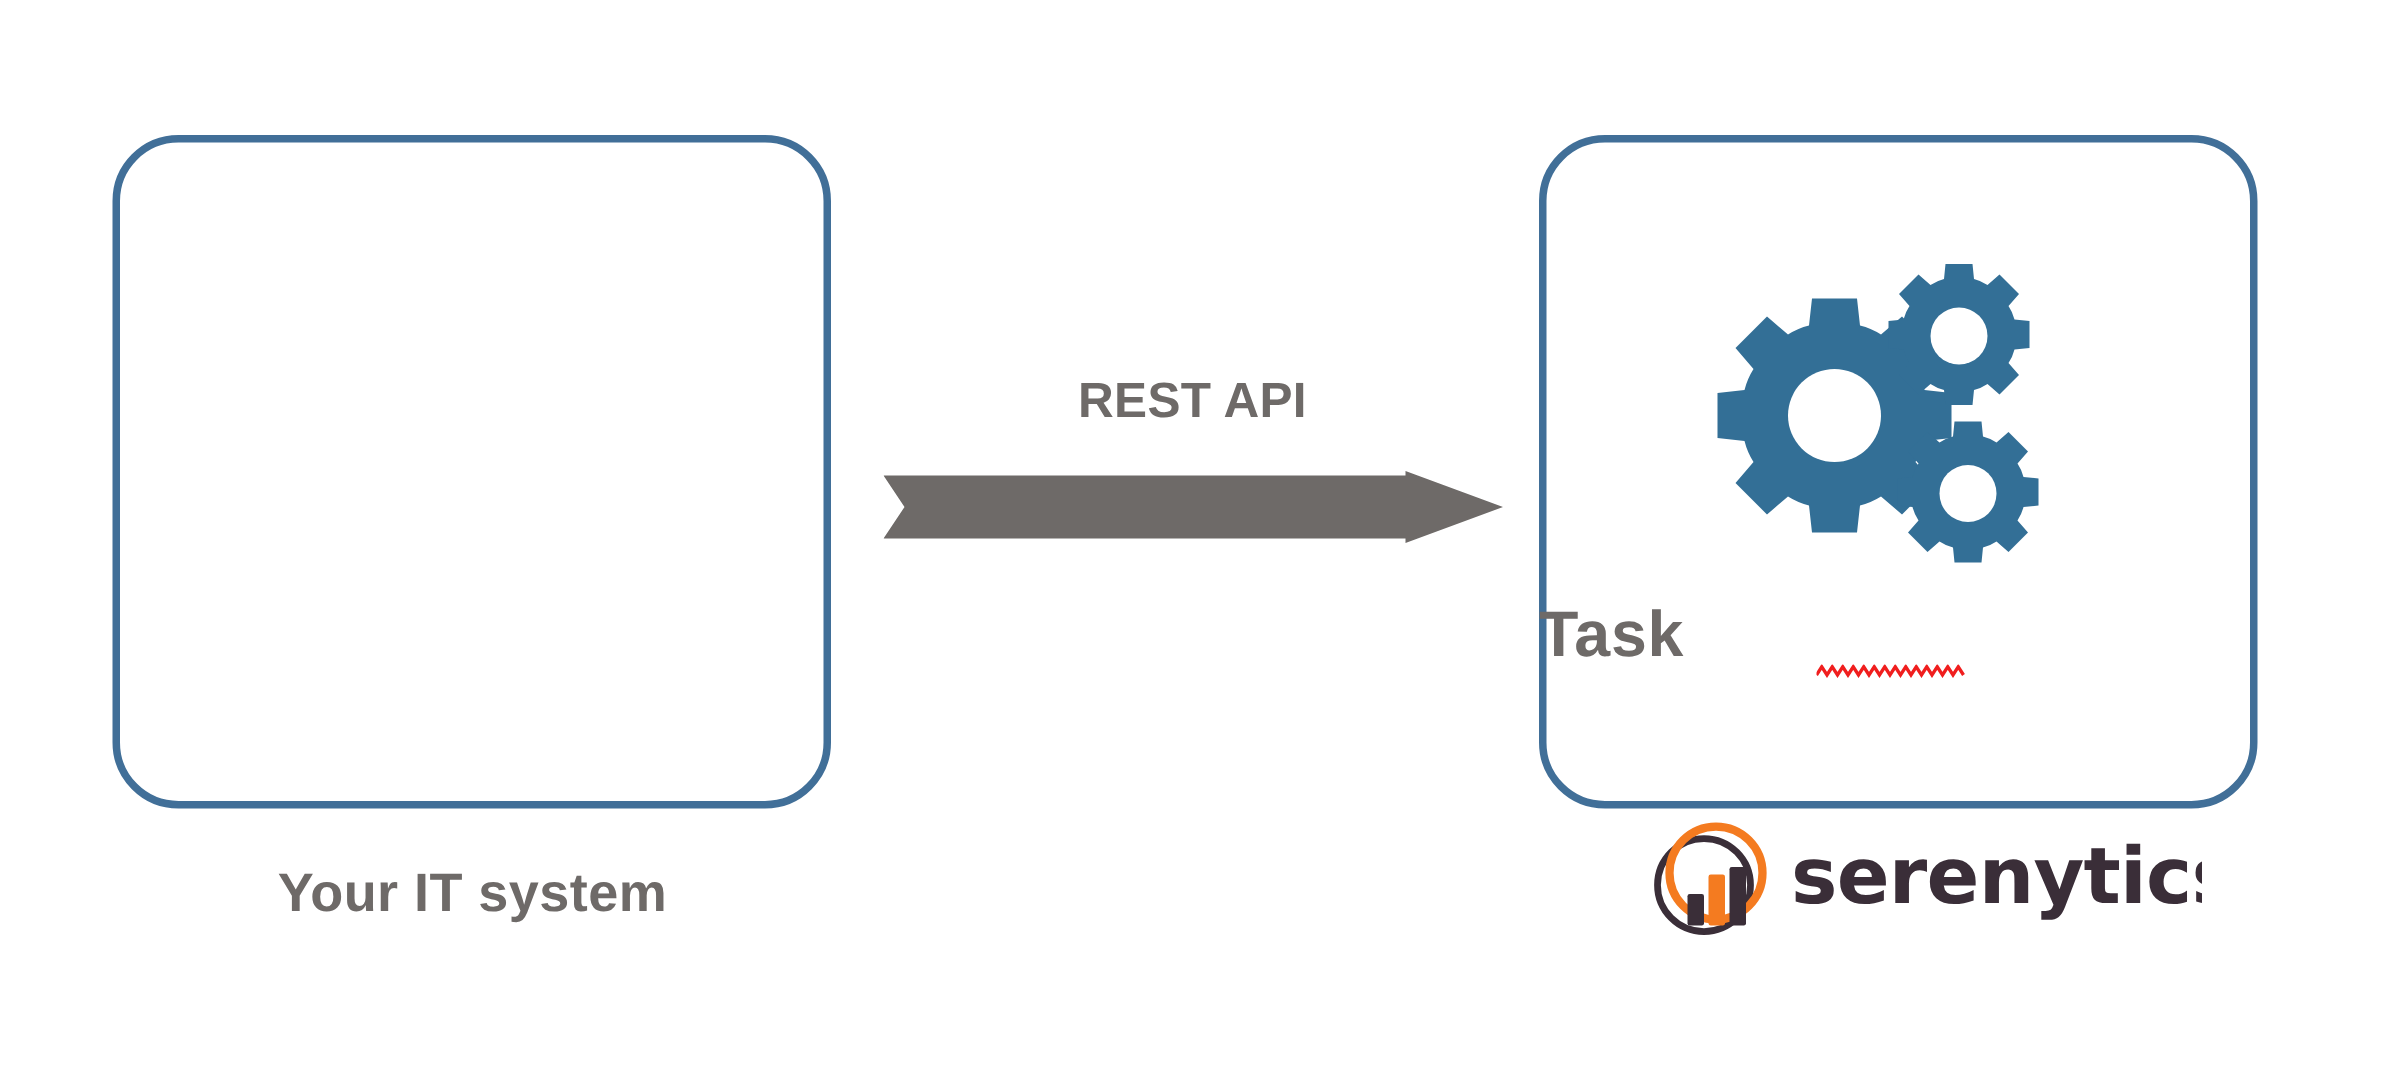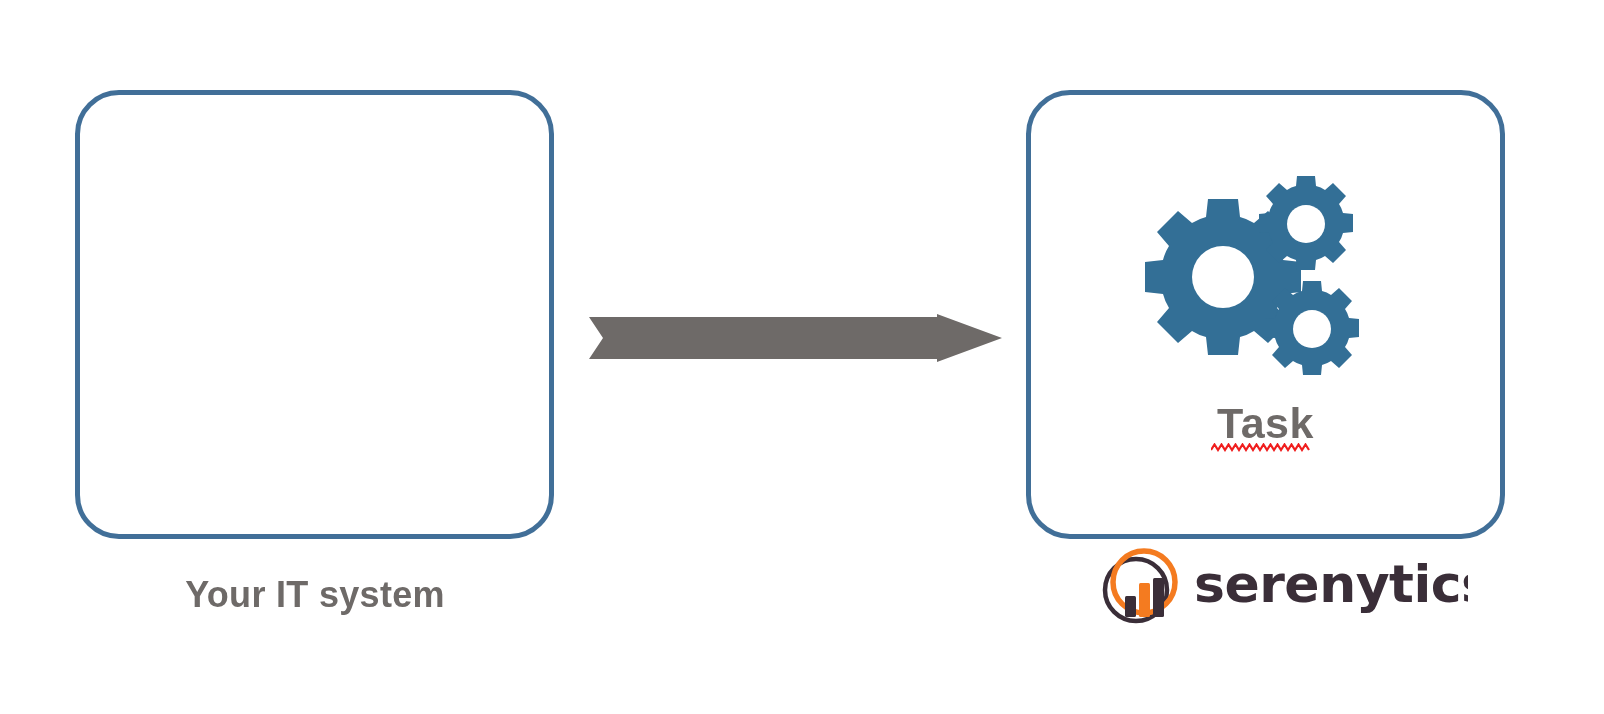--- a/index.html
+++ b/index.html
@@ -109,6 +109,7 @@
 
   <div class="caption" id="it-system-label">Your IT system</div>
 
+  <div class="caption" id="rest-api-label">REST API</div>
 
   <svg id="rest-api-arrow" viewBox="0 0 413 48">
     <path d="M0,3 L14,24 L0,45 L348,45 L348,48 L413,24 L348,0 L348,3 Z" fill="#6E6A68"></path>

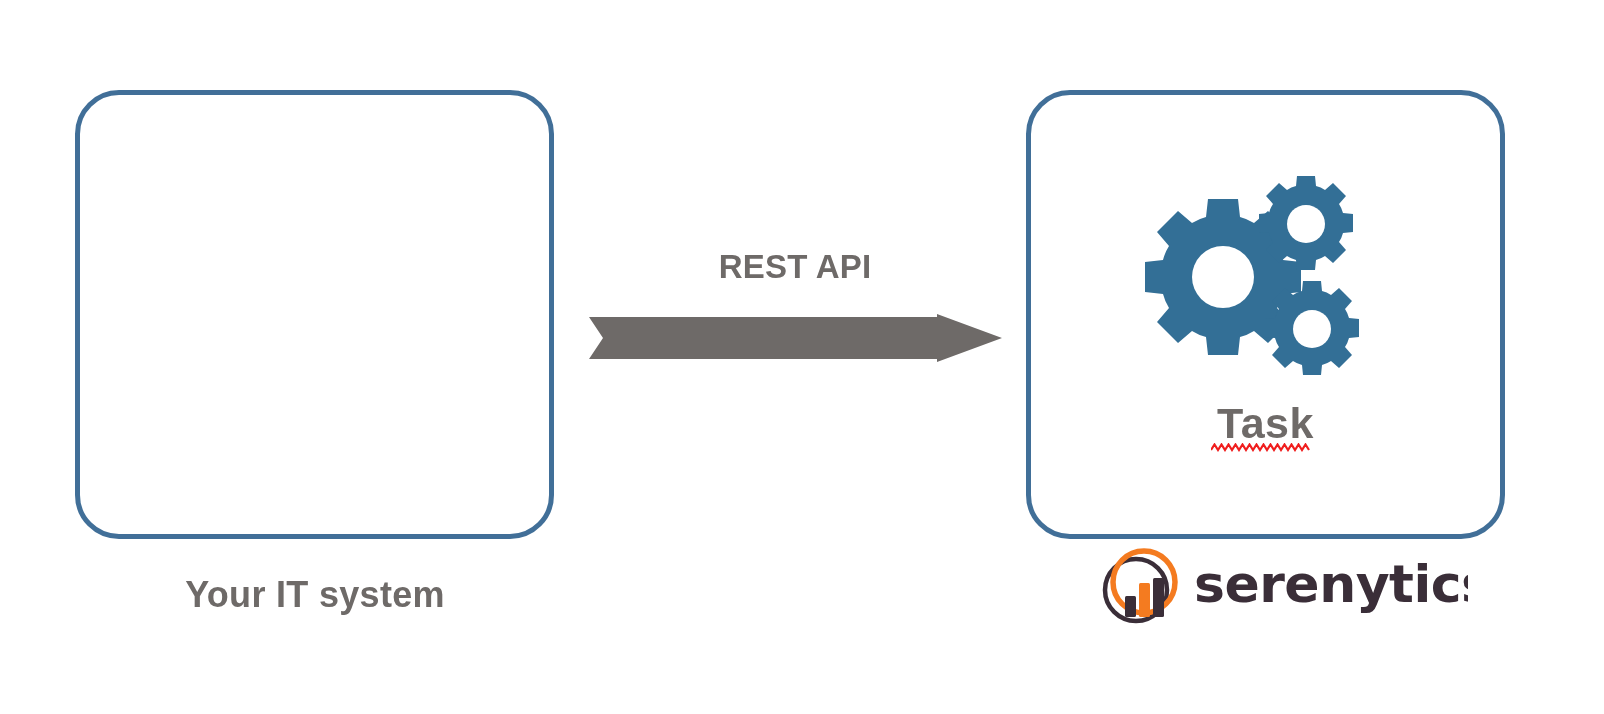--- a/index.html
+++ b/index.html
@@ -71,7 +71,7 @@
     position: absolute;
     left: 1026px; top: 399px;
     width: 479px;
-    text-align: center;
+    text-align: left;
     color: #6E6A68;
     font-size: 43px;
     font-weight: bold;

